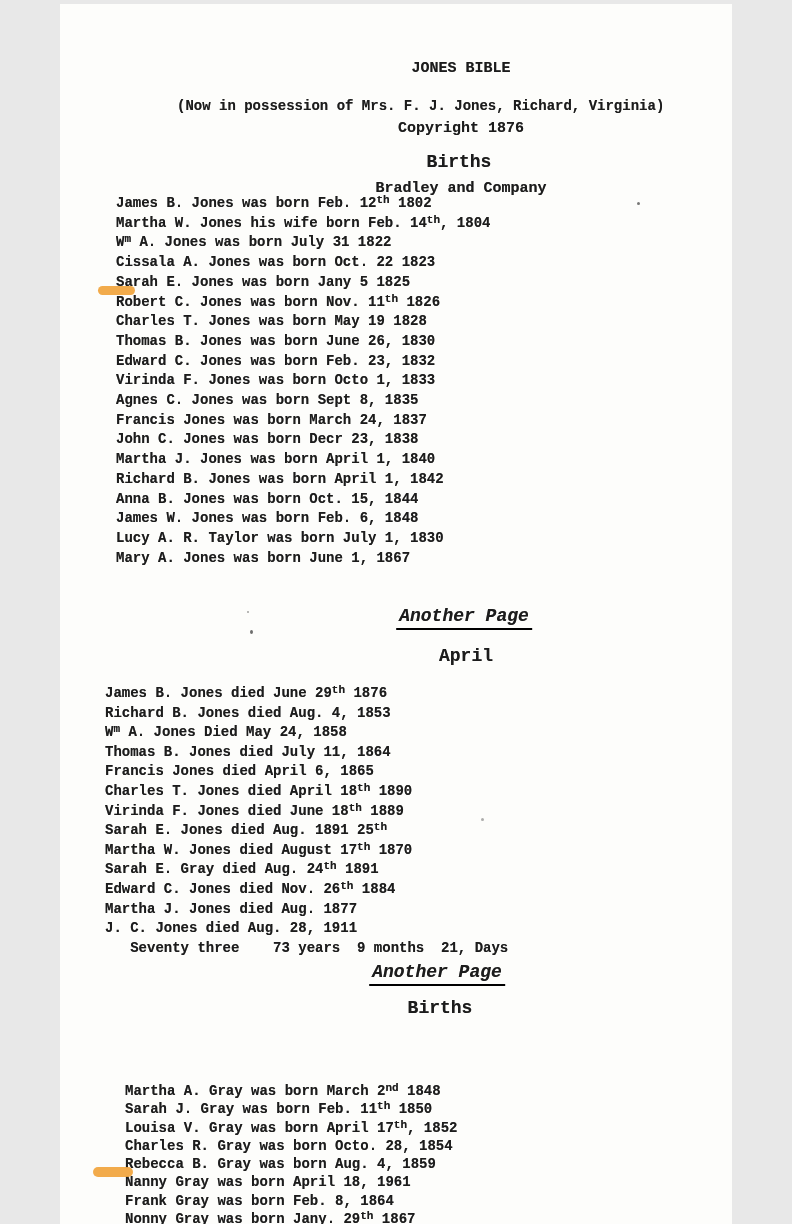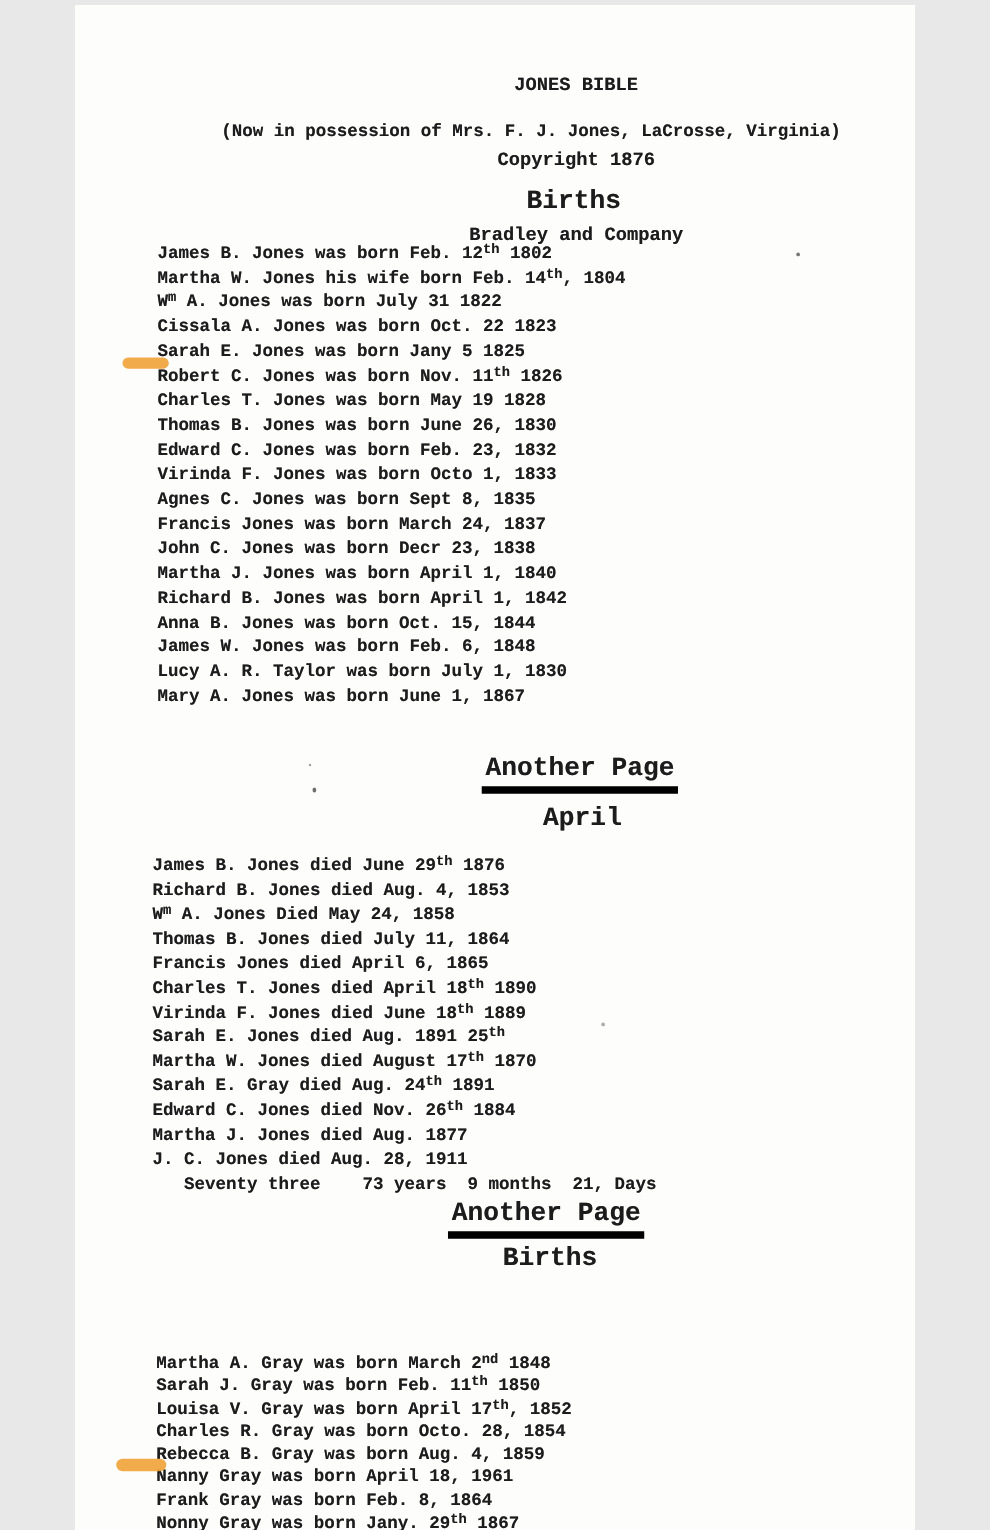--- a/index.html
+++ b/index.html
@@ -69,7 +69,7 @@
     <div>Bradley and Company</div>
   </div>
 
-  <div class="abs possession">(Now in possession of Mrs. F. J. Jones, LaCrosse, Virginia)</div>
+  <div class="abs possession">(Now in possession of Mrs. F. J. Jones, Richard, Virginia)</div>
 
   <div class="abs heading h-births1">Births</div>
 

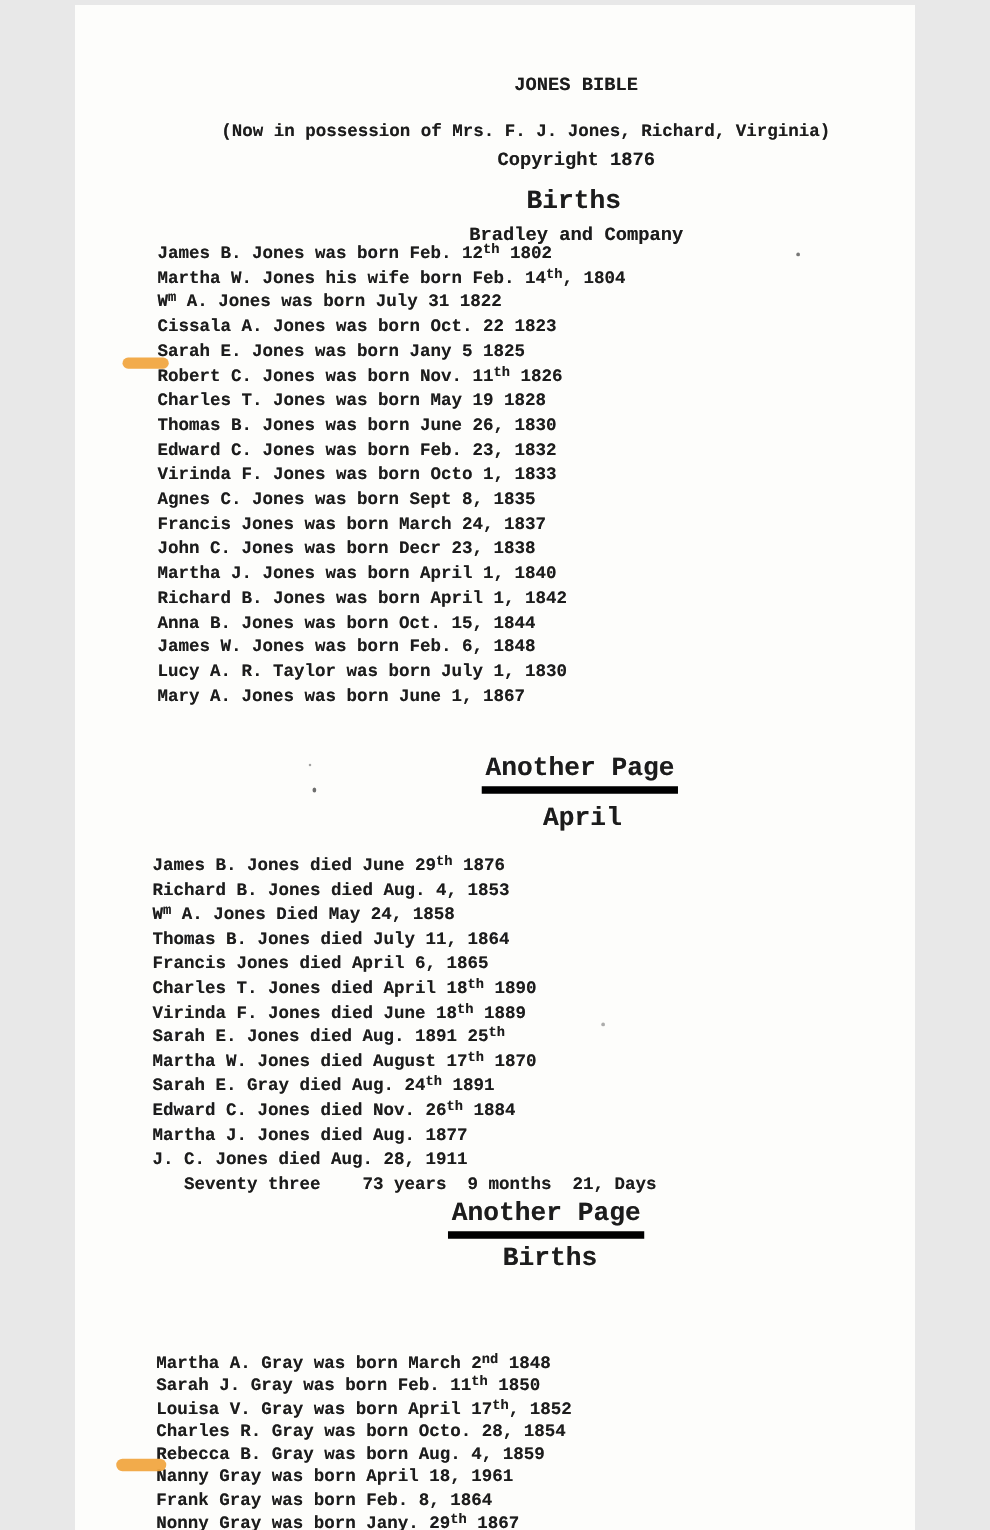--- a/index.html
+++ b/index.html
@@ -25,7 +25,7 @@
   
   .possession { top: 92px; left: 117px; font-size: 14px; line-height: 20px; }
   
-  .heading { font-size: 21px; line-height: 16px; transform: translateX(-50%); }
+  .heading { font-size: 18px; line-height: 16px; transform: translateX(-50%); }
   .h-births1 { top: 150px; left: 399px; }
   .h-another1 { top: 604px; left: 404px; }
   .h-deaths  { top: 644px; left: 406px; }

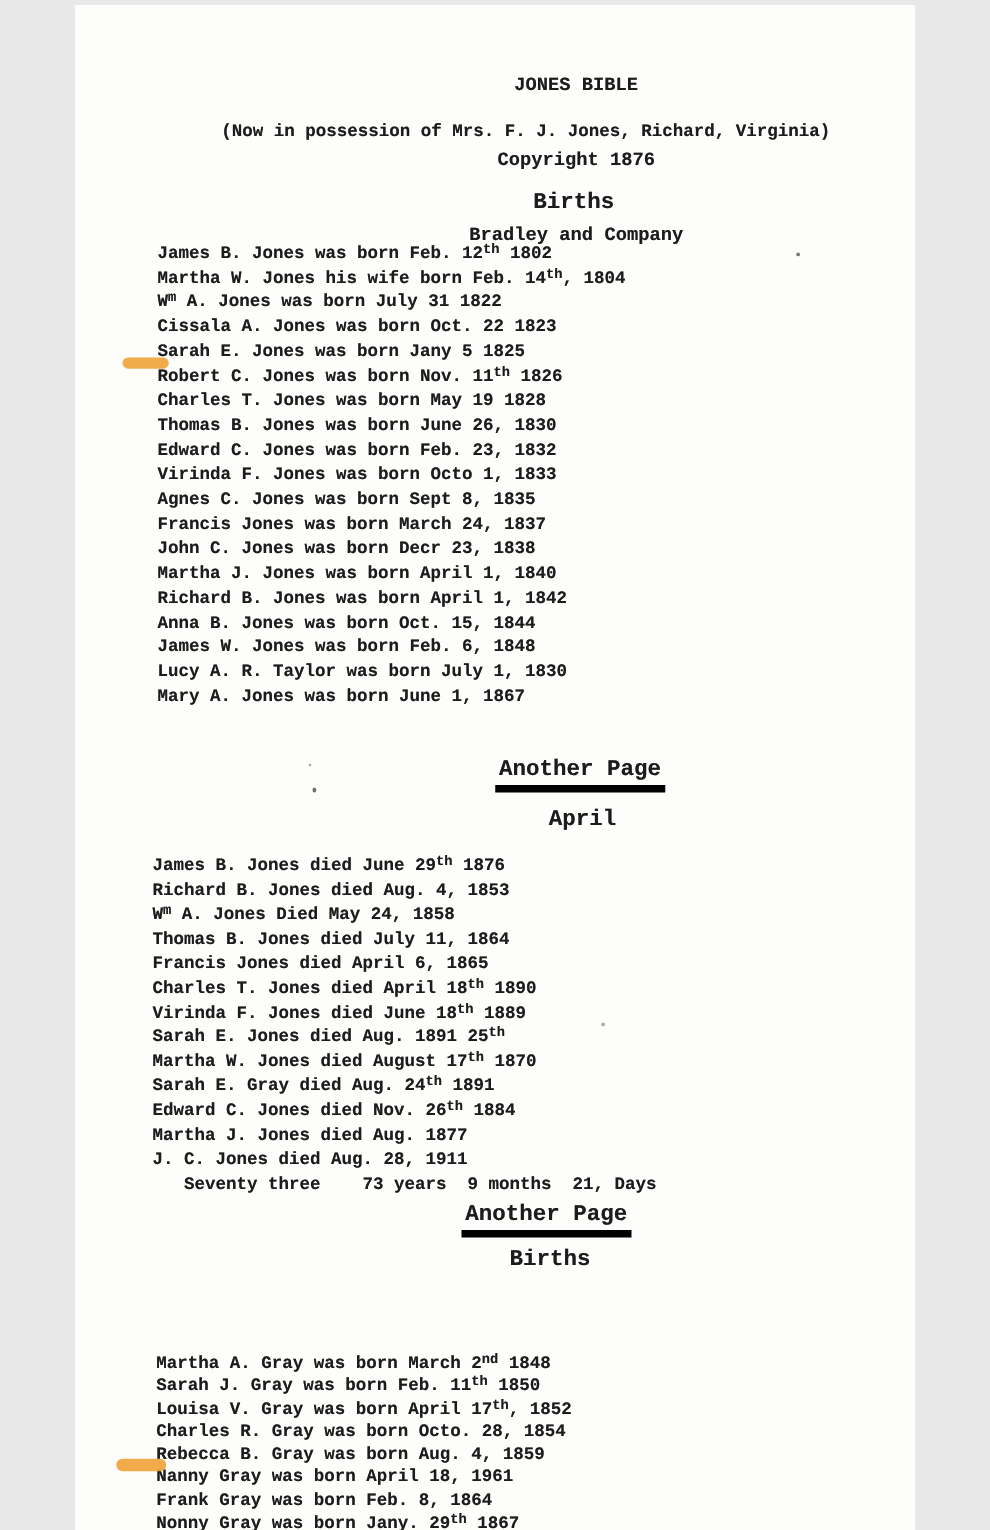--- a/index.html
+++ b/index.html
@@ -34,7 +34,7 @@
   .underlined { border-bottom: 6px solid #000000; padding: 0 3px 2px 3px; }
   
   .list { font-size: 14px; }
-  .list-jones-births { top: 190px; left: 66px; line-height: 19.7px; }
+  .list-jones-births { top: 190px; left: 56px; line-height: 19.7px; }
   .list-jones-deaths { top: 680px; left: 62px; line-height: 19.6px; }
   .list-gray-births  { top: 1078px; left: 65px; line-height: 18.3px; }
   .rec-line { white-space: pre; }

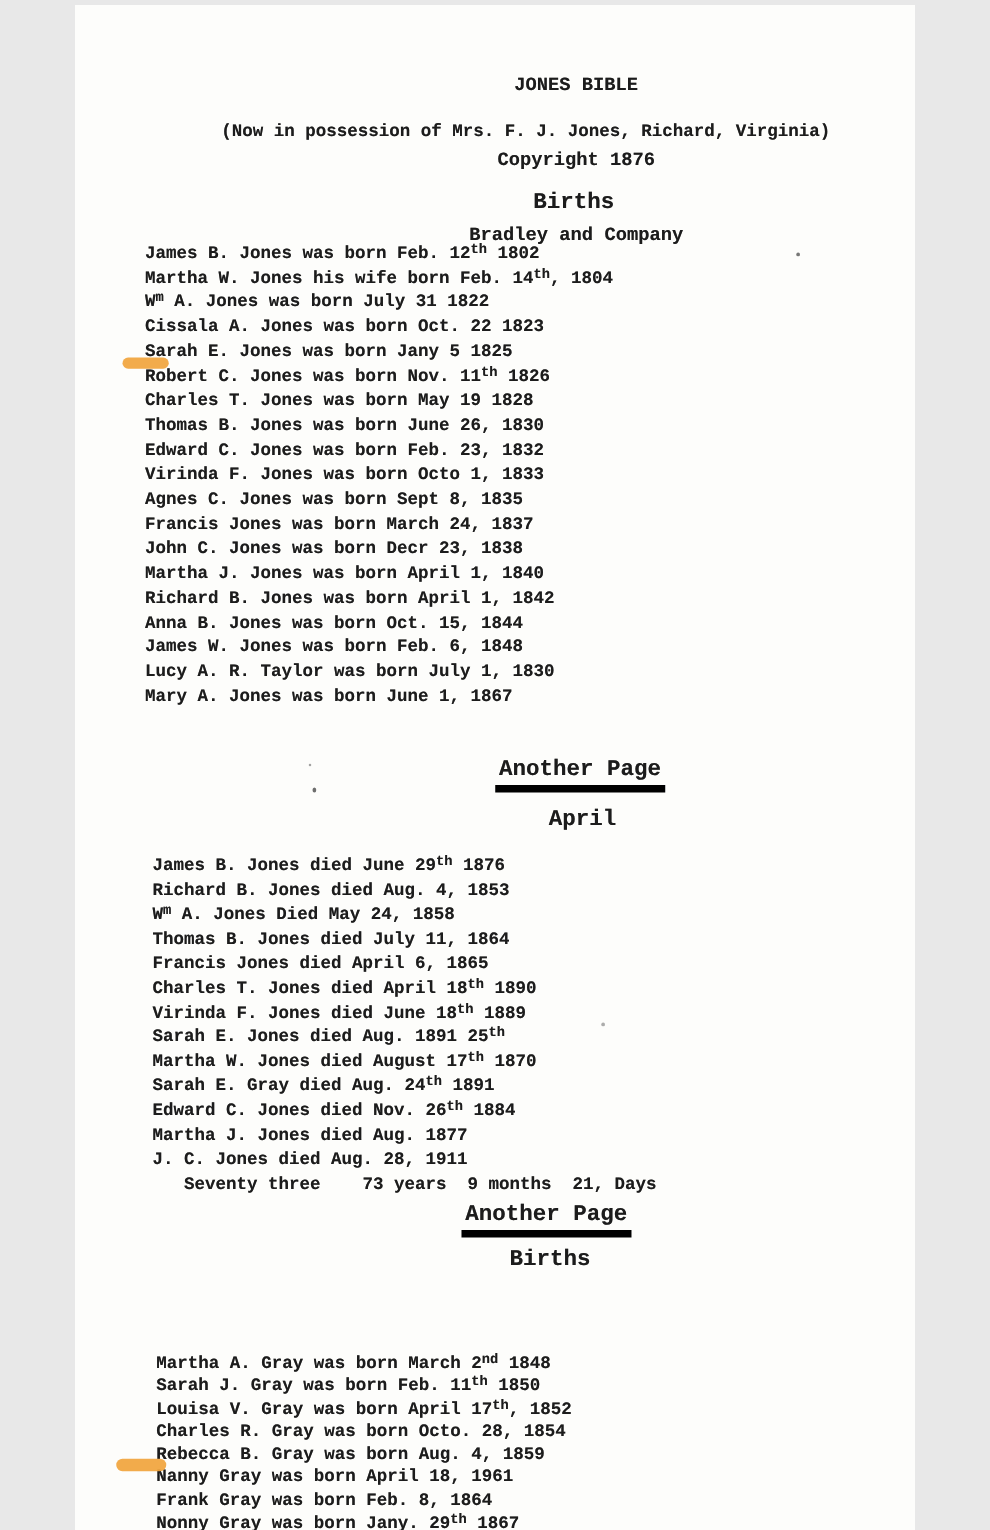--- a/index.html
+++ b/index.html
@@ -31,7 +31,7 @@
   .h-deaths  { top: 644px; left: 406px; }
   .h-another2 { top: 960px; left: 377px; }
   .h-births2 { top: 996px; left: 380px; }
-  .underlined { border-bottom: 6px solid #000000; padding: 0 3px 2px 3px; }
+  .underlined { border-bottom: 2px solid #000000; padding: 0 3px 2px 3px; font-style: italic; }
   
   .list { font-size: 14px; }
   .list-jones-births { top: 190px; left: 56px; line-height: 19.7px; }

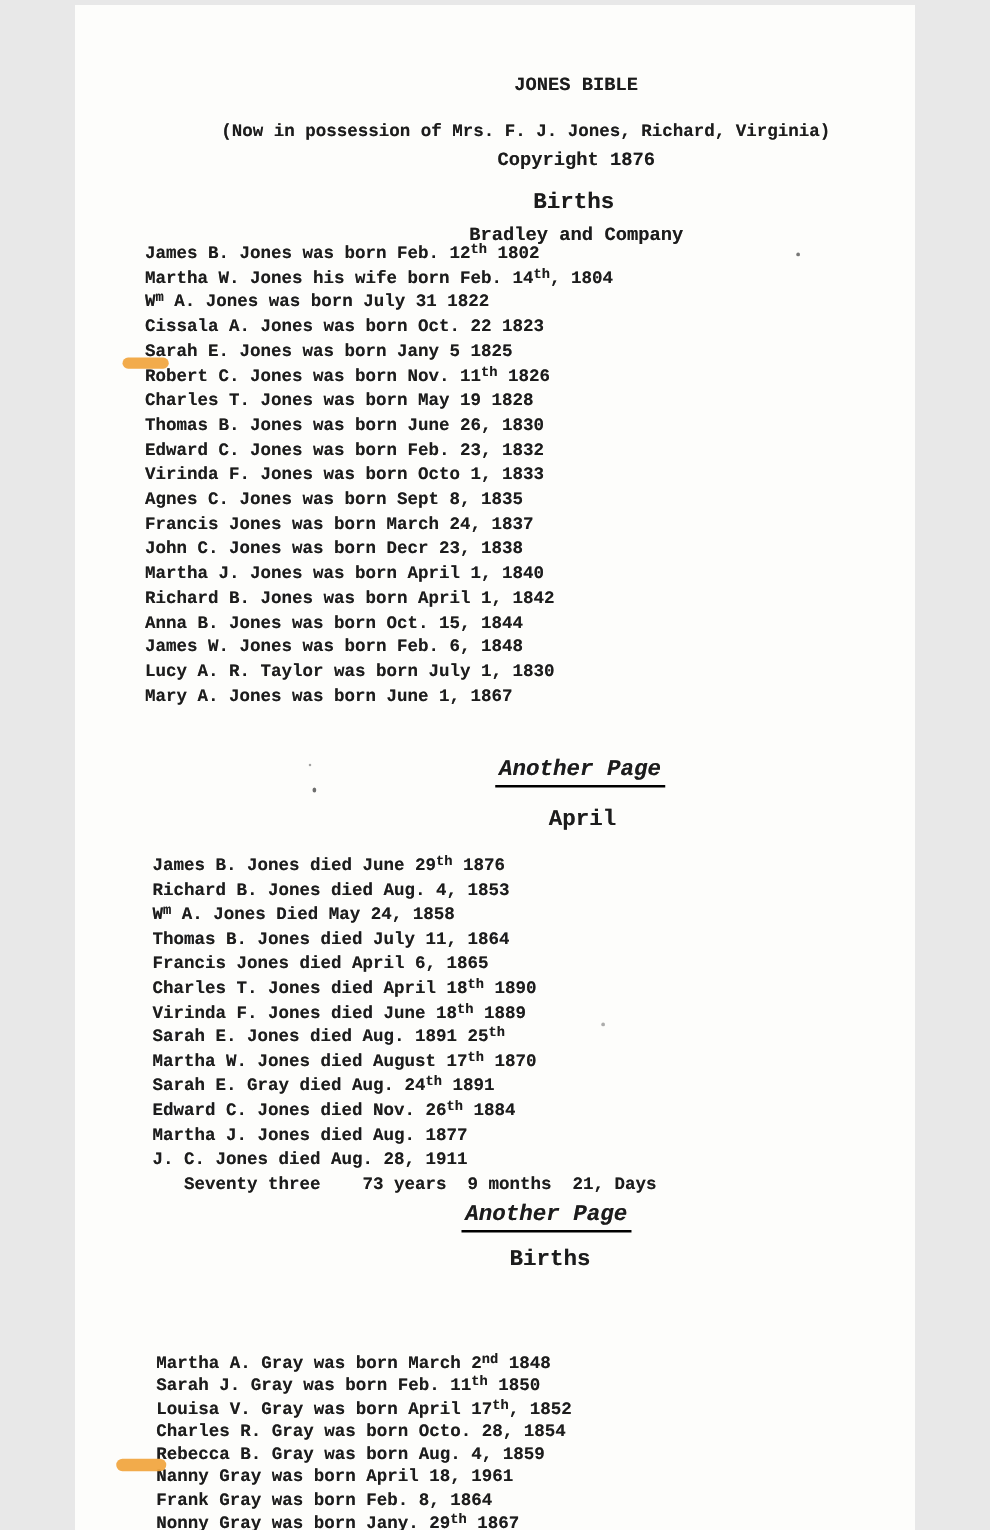--- a/index.html
+++ b/index.html
@@ -35,7 +35,7 @@
   
   .list { font-size: 14px; }
   .list-jones-births { top: 190px; left: 56px; line-height: 19.7px; }
-  .list-jones-deaths { top: 680px; left: 62px; line-height: 19.6px; }
+  .list-jones-deaths { top: 680px; left: 45px; line-height: 19.6px; }
   .list-gray-births  { top: 1078px; left: 65px; line-height: 18.3px; }
   .rec-line { white-space: pre; }
   sup {

